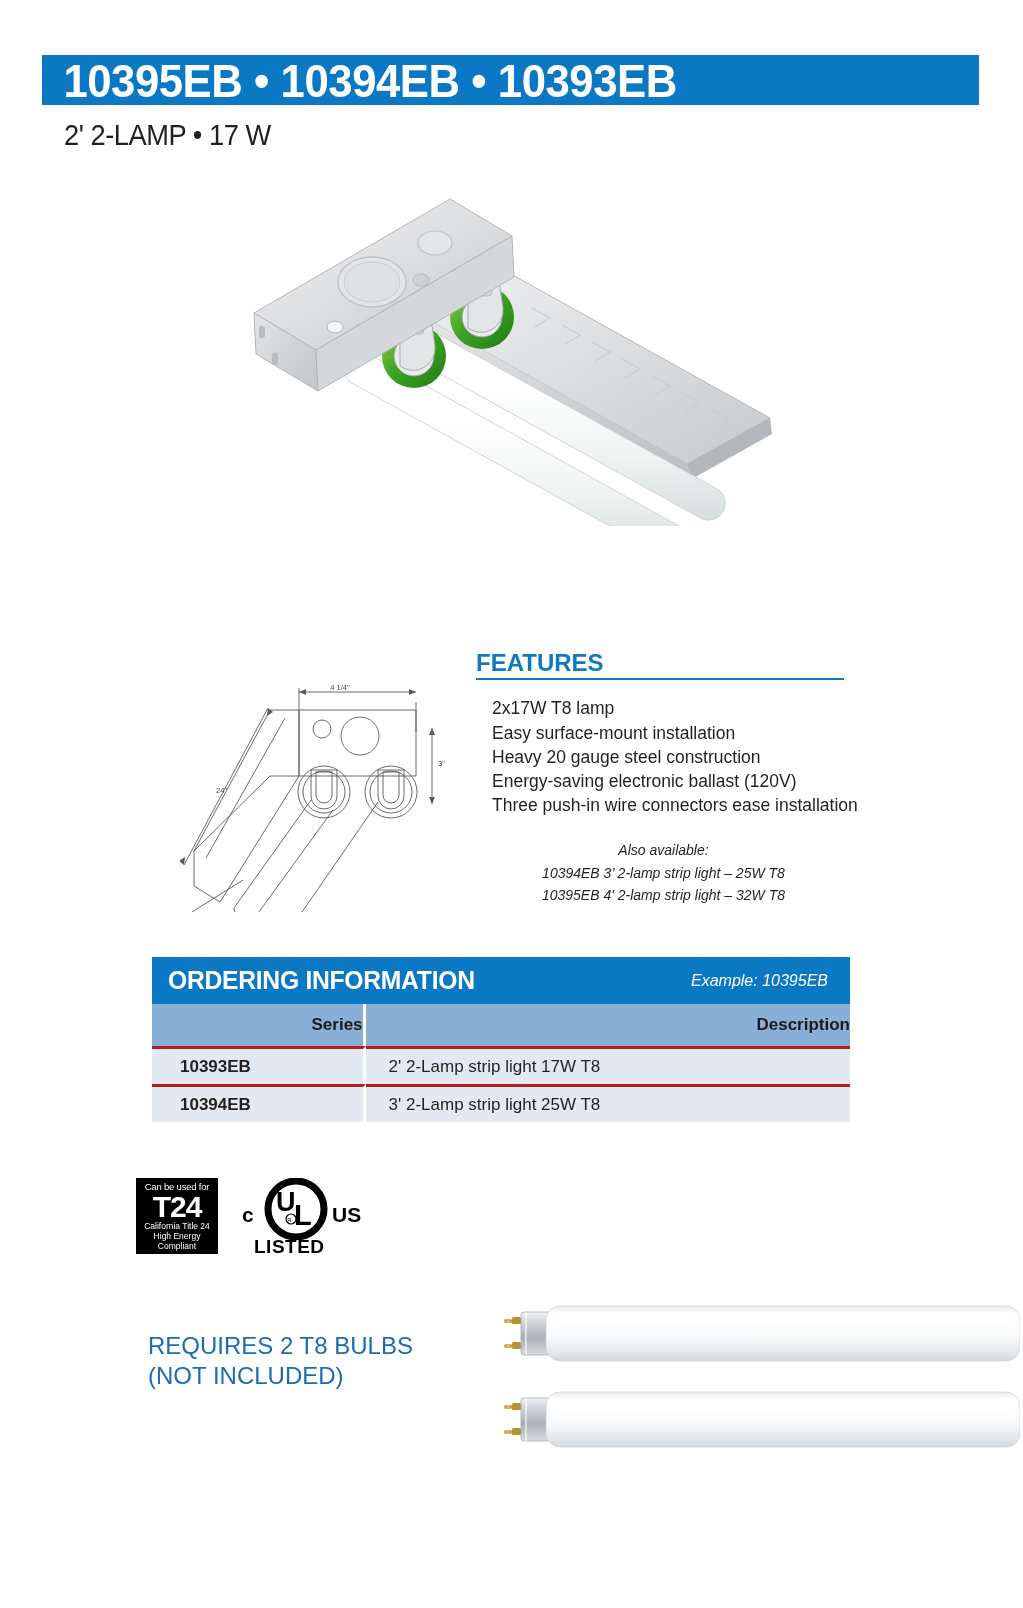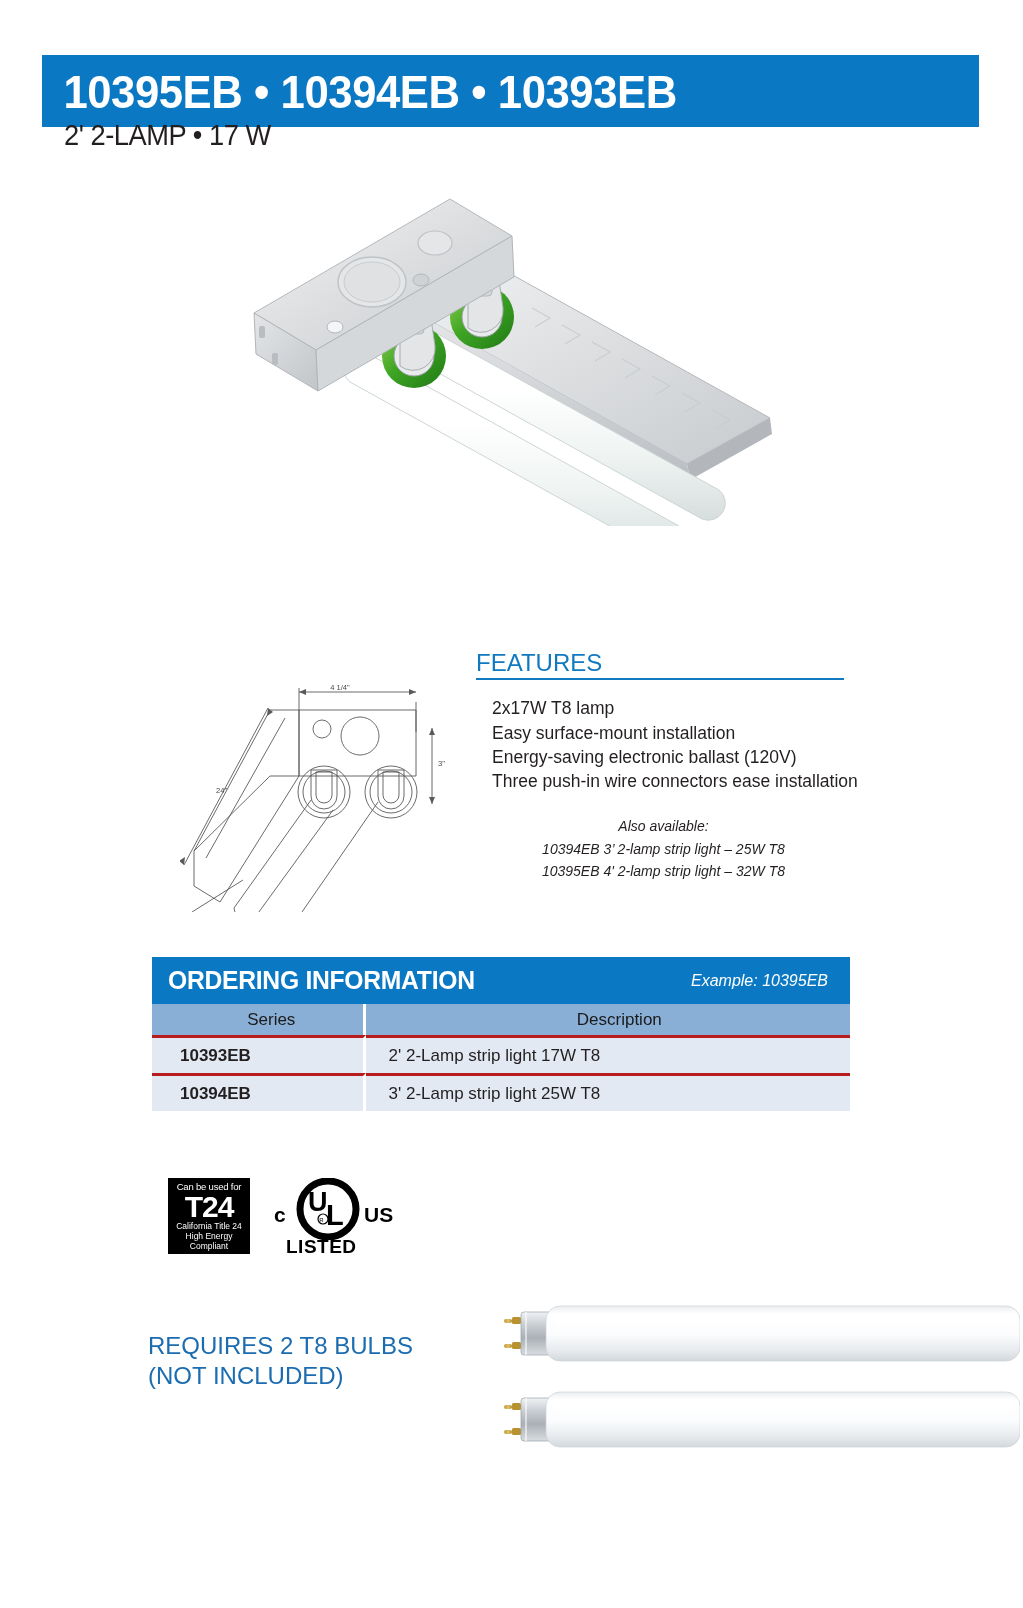--- a/index.html
+++ b/index.html
@@ -14,7 +14,7 @@
 
   
   .header-bar{
-    position:absolute;left:42px;top:55px;width:937px;height:72px;
+    position:absolute;left:42px;top:55px;width:937px;height:50px;
     background:#0b78c4;
     display:flex;align-items:center;
   }

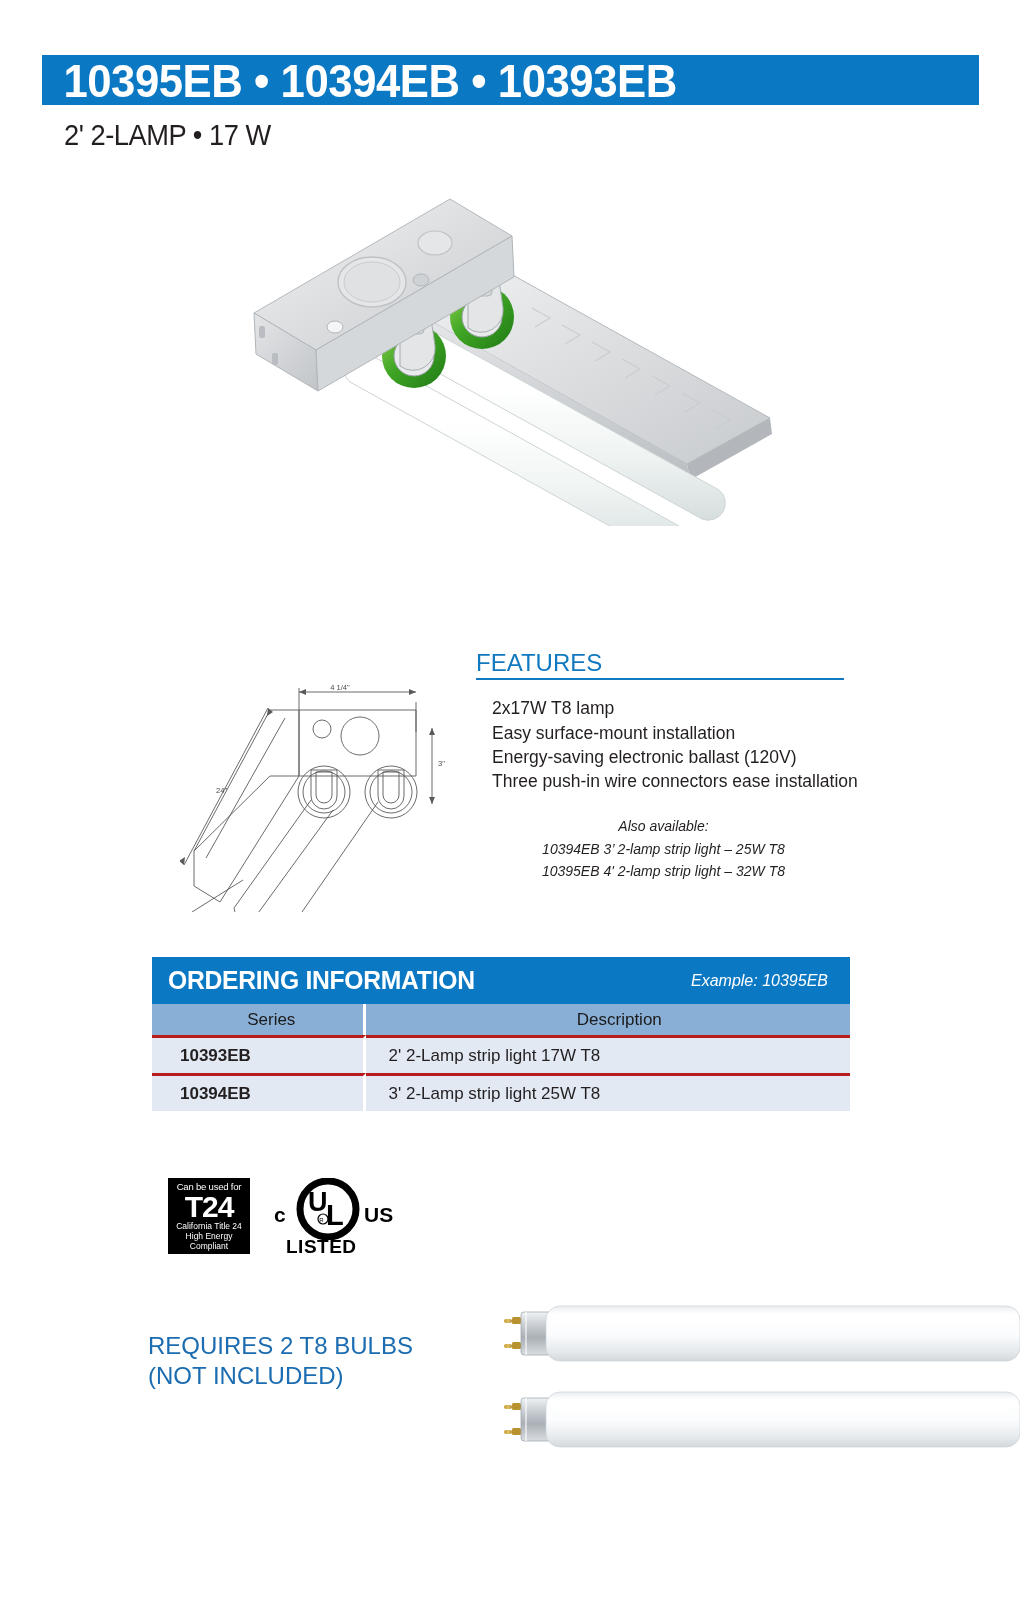--- a/index.html
+++ b/index.html
@@ -58,7 +58,7 @@
   .features-title{
     color:#1179c0;
     font-size:24px;
-    font-weight:normal;
+    font-weight:bold;
     letter-spacing:0px;
     margin:0 0 2px 0;
     line-height:1.1;

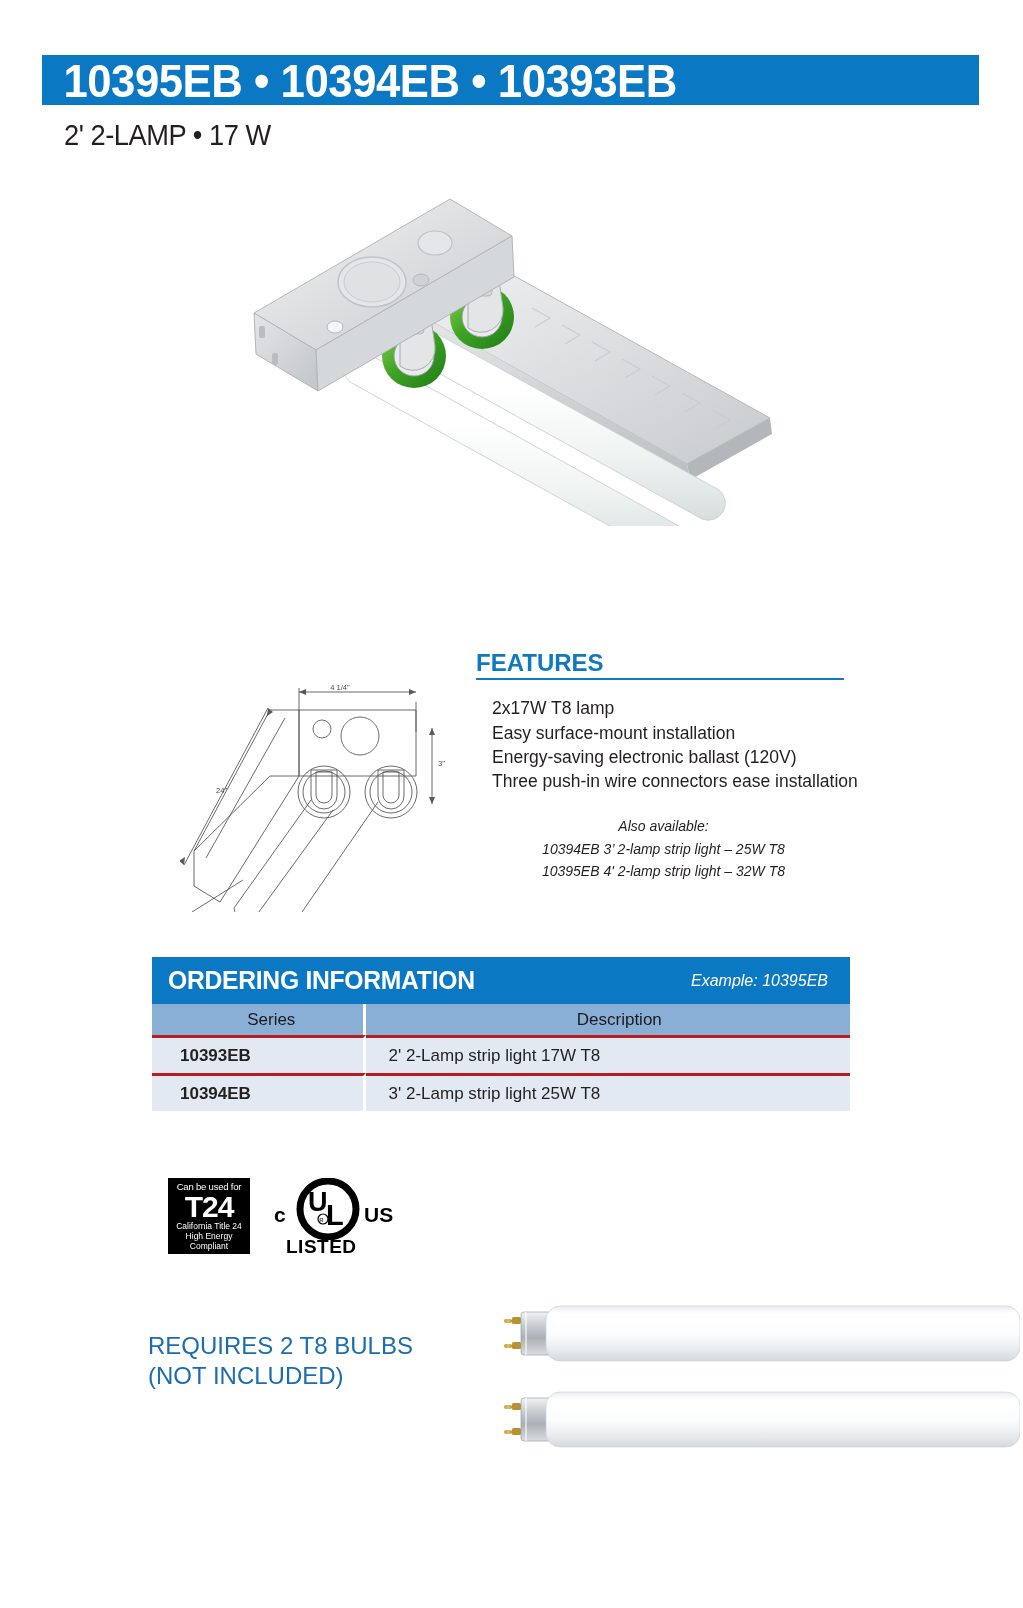--- a/index.html
+++ b/index.html
@@ -312,6 +312,7 @@
   <ul class="features-list">
     <li>2x17W T8 lamp</li>
     <li>Easy surface-mount installation</li>
+    <li>Heavy 20 gauge steel construction</li>
     <li>Energy-saving electronic ballast (120V)</li>
     <li>Three push-in wire connectors ease installation</li>
   </ul>

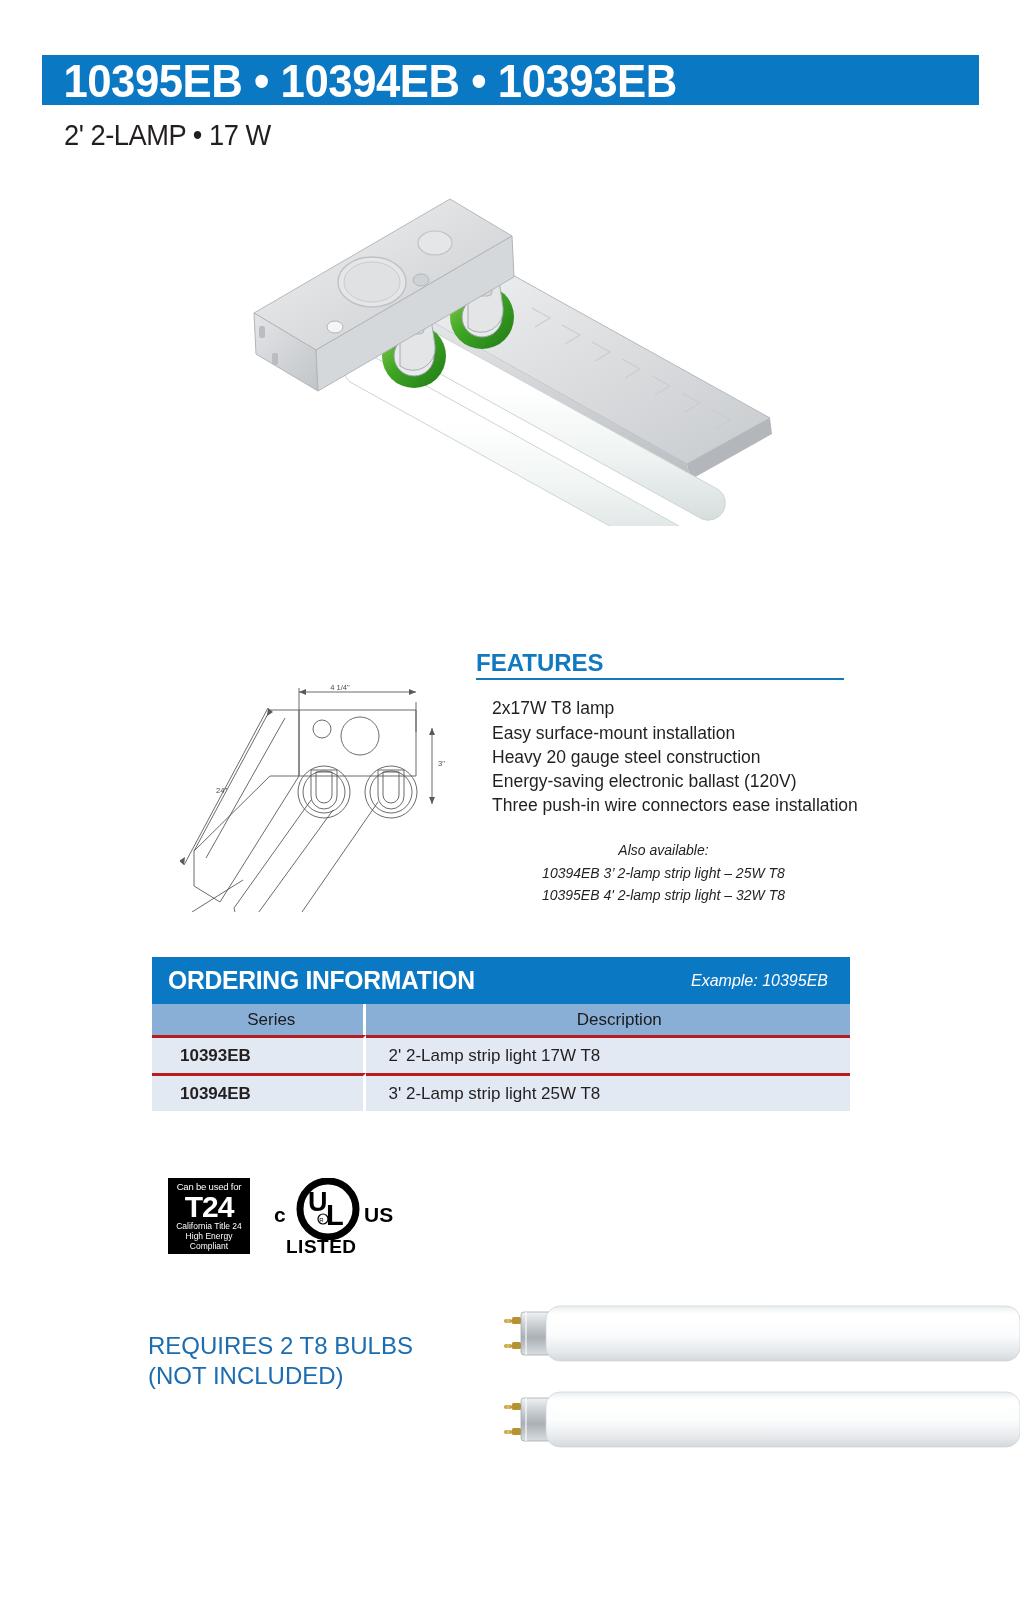--- a/index.html
+++ b/index.html
@@ -109,10 +109,10 @@
   .order-table col.c2{width:69.4%;}
   .order-table th{
     background:#8aafd6;
-    height:31px;
-    text-align:center;
+    height:42px;
+    text-align:right;
     font-size:17px;
-    font-weight:normal;
+    font-weight:bold;
     color:#1a1a1a;
     padding:0 0 0 28px;
     border-right:3px solid #ffffff;

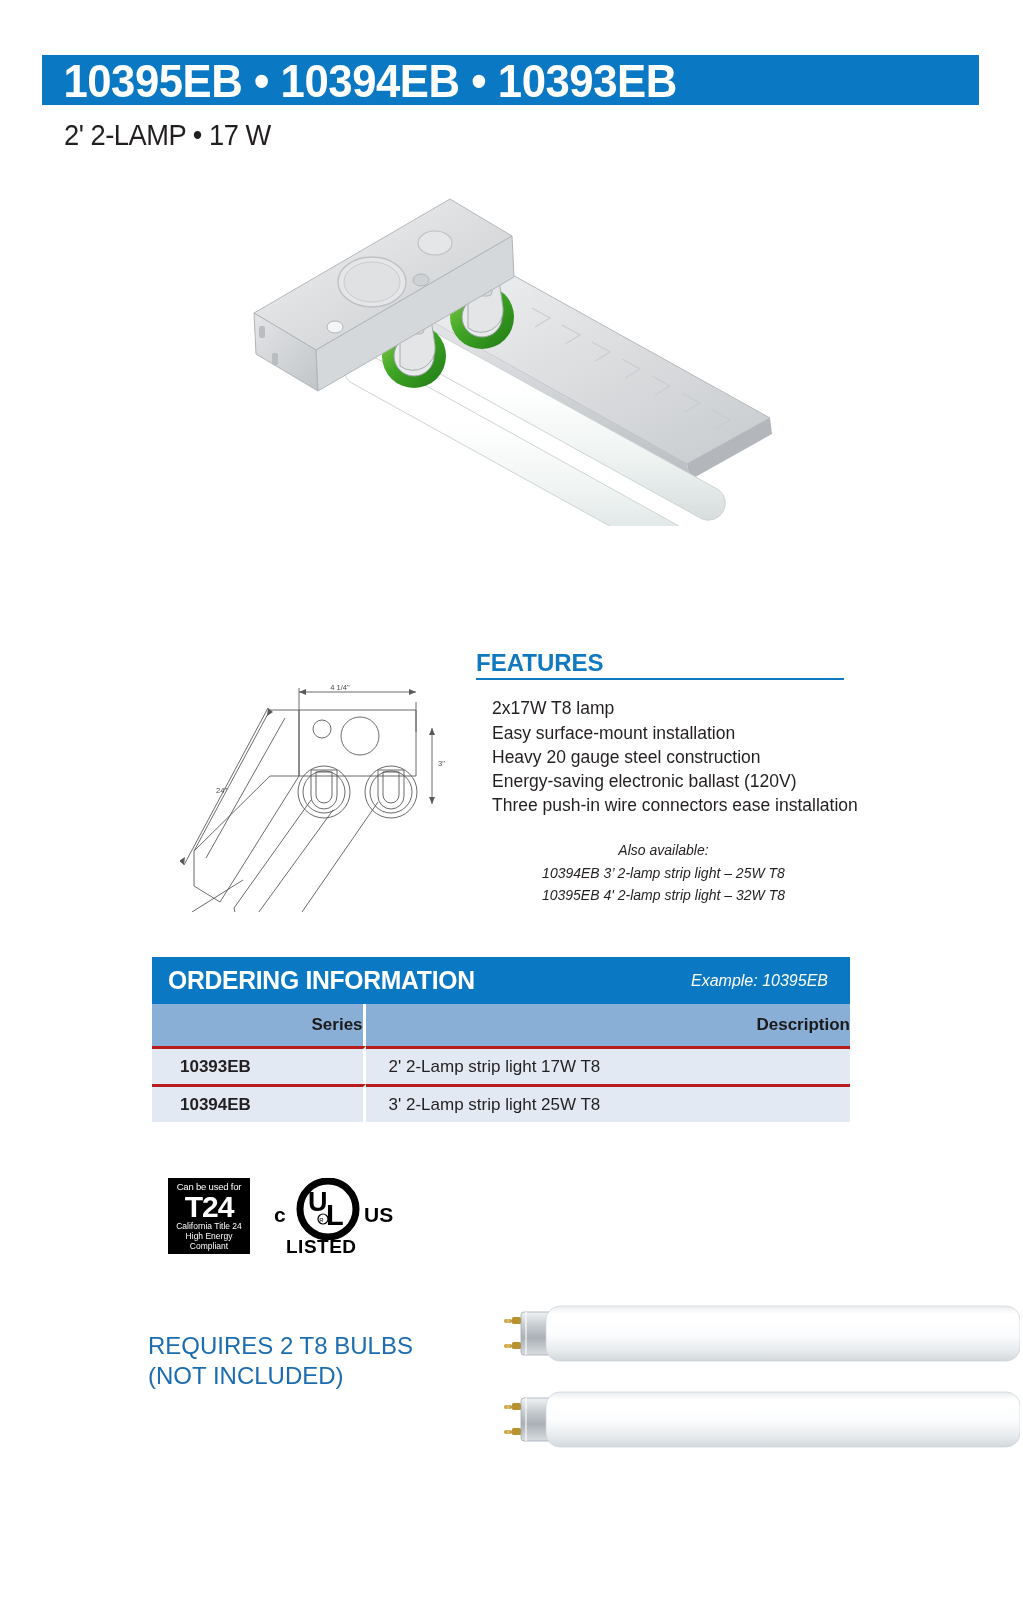--- a/index.html
+++ b/index.html
@@ -134,7 +134,7 @@
 
   
   .certs{
-    position:absolute;left:168px;top:1178px;height:84px;
+    position:absolute;left:136px;top:1178px;height:84px;
     display:flex;align-items:flex-start;
   }
   .t24{

